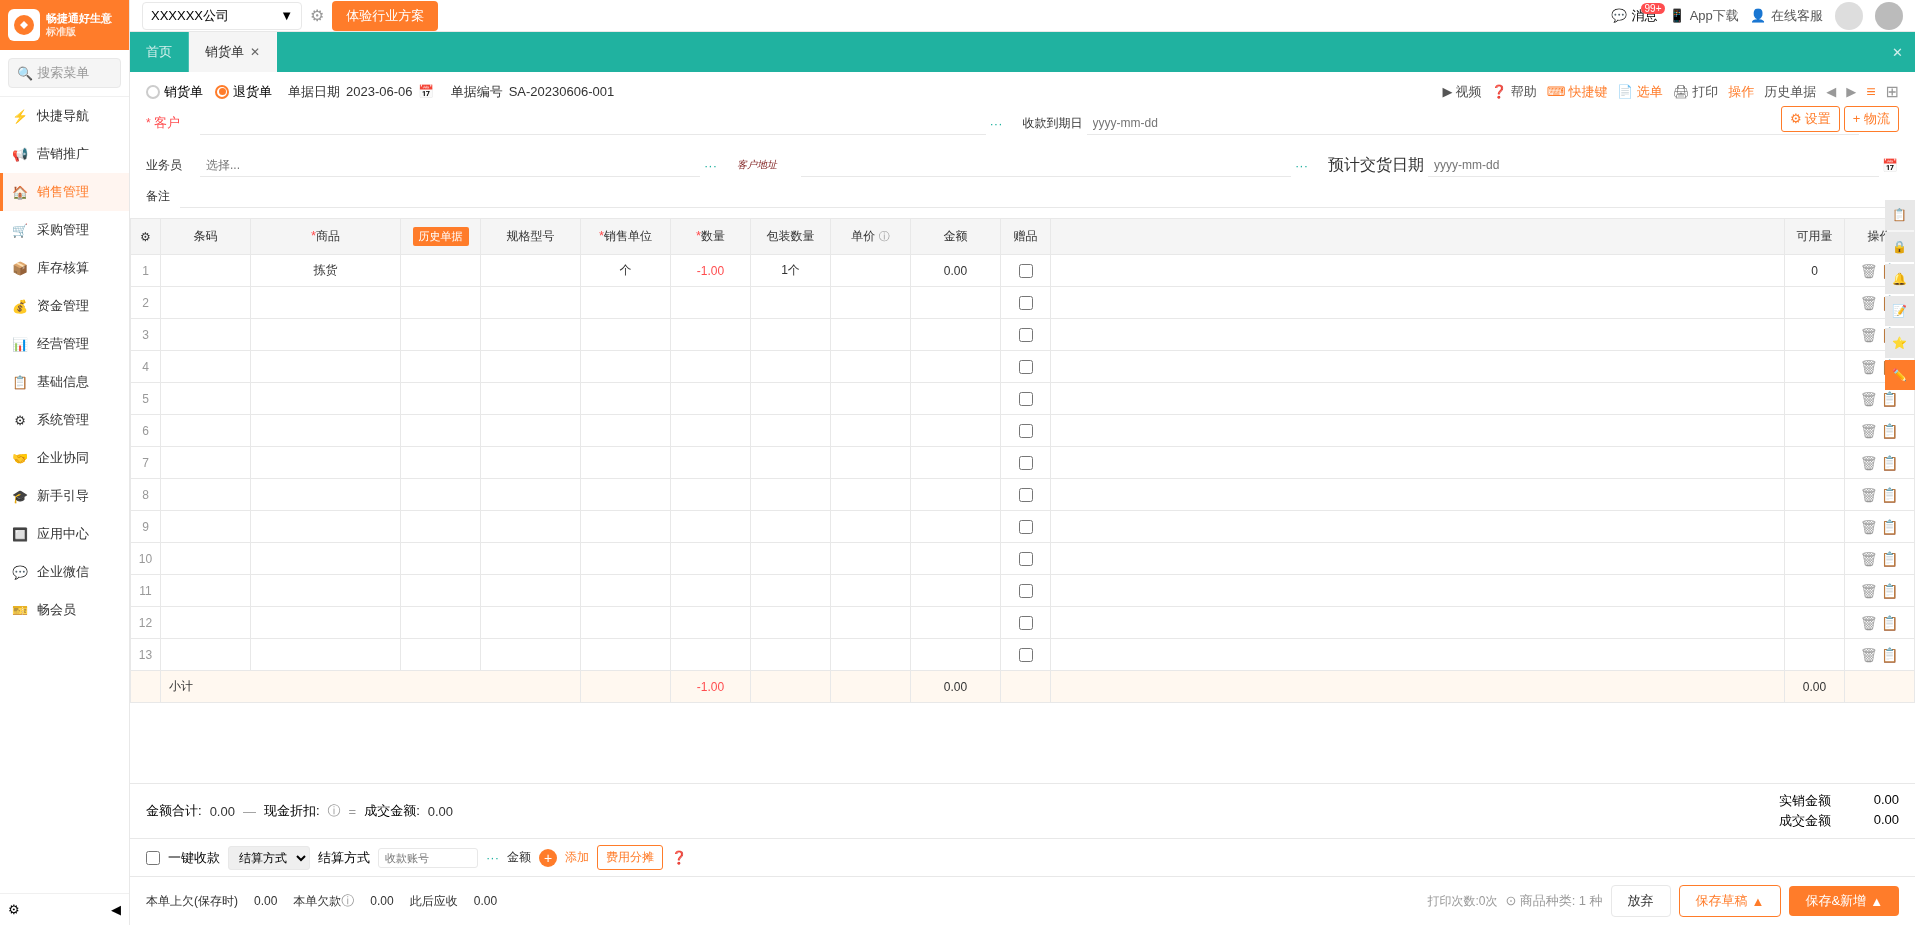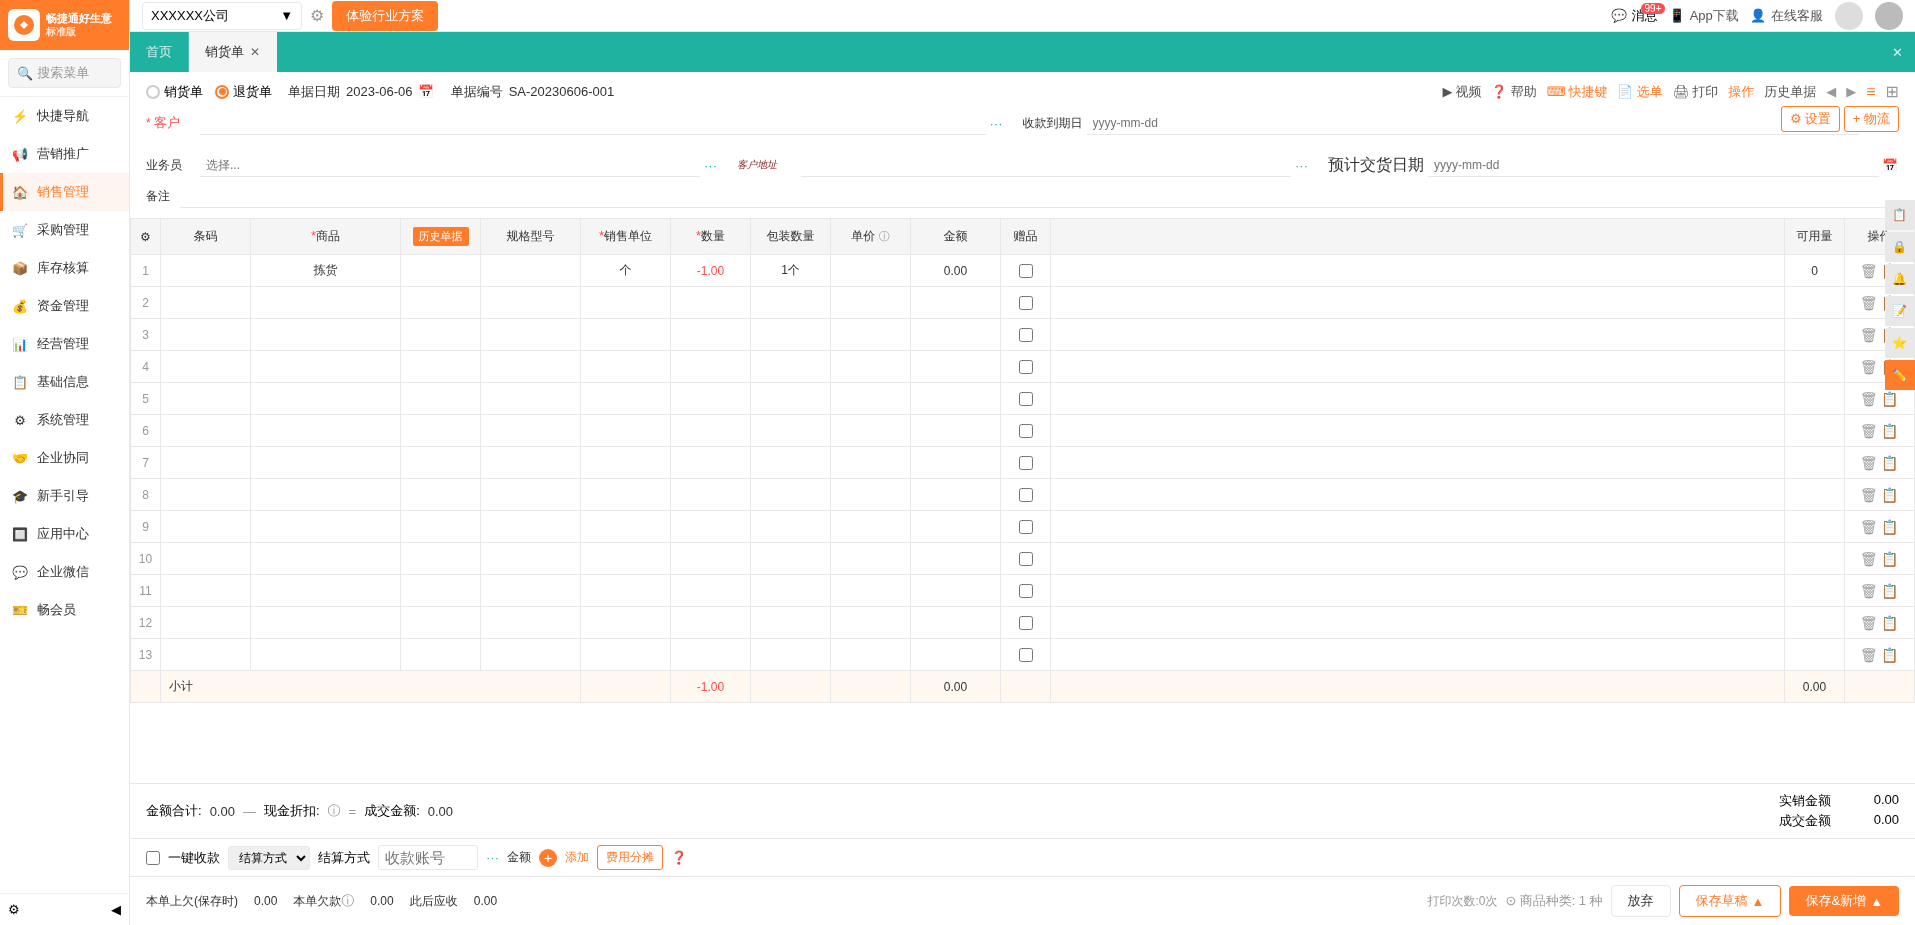--- a/index.html
+++ b/index.html
@@ -713,7 +713,7 @@
           <option>结算方式</option>
         </select>
         <span>结算方式</span>
-        <input style="border: 1px solid rgb(232, 232, 232); padding: 3px 6px; border-radius: 3px; font-size: 15px; width: 100px;" placeholder="收款账号">
+        <input style="border: 1px solid rgb(232, 232, 232); padding: 3px 6px; border-radius: 3px; font-size: 11px; width: 100px;" placeholder="收款账号">
         <span style="color:#20b2a0;cursor:pointer;">···</span>
         <span style="font-size:12px;color:#333;">金额</span>
         <button class="add-btn">+</button>

